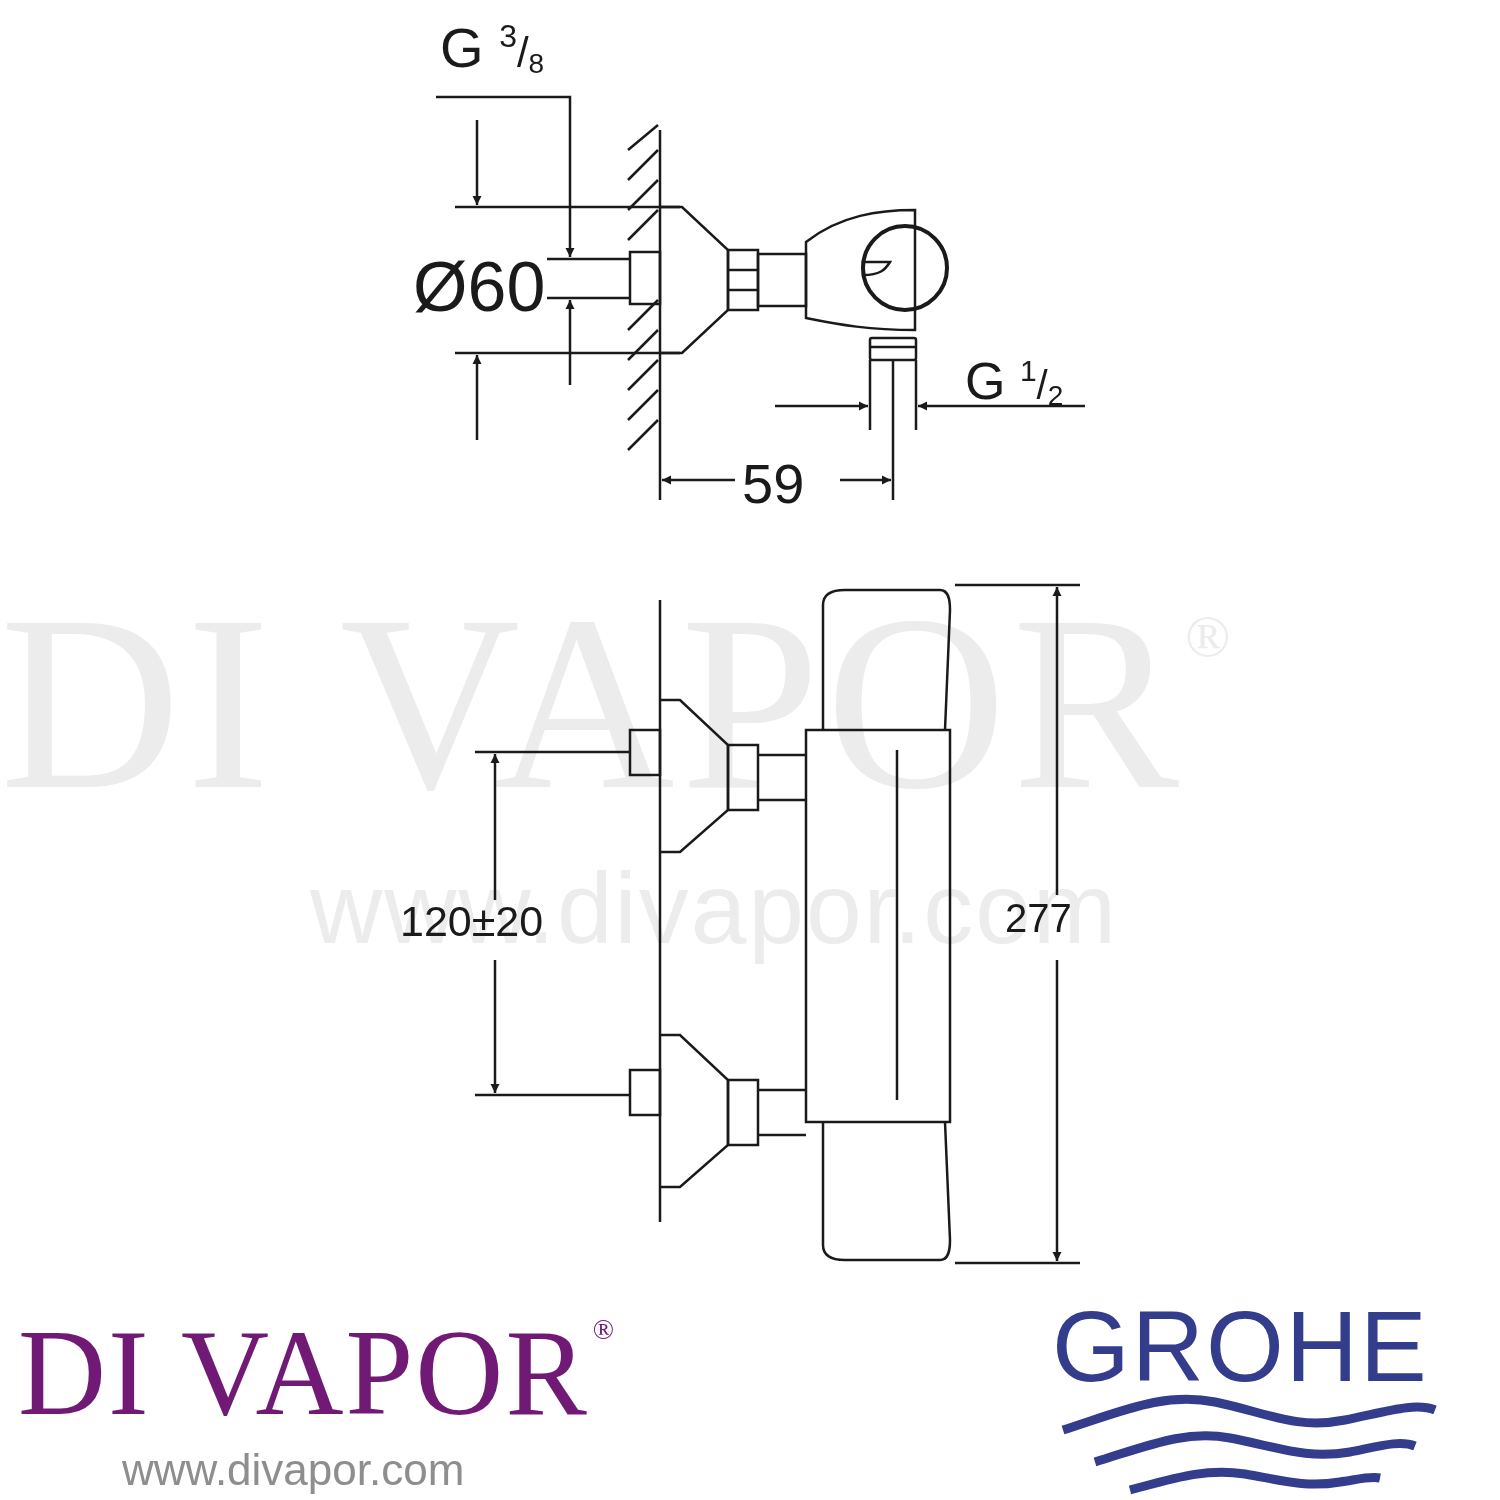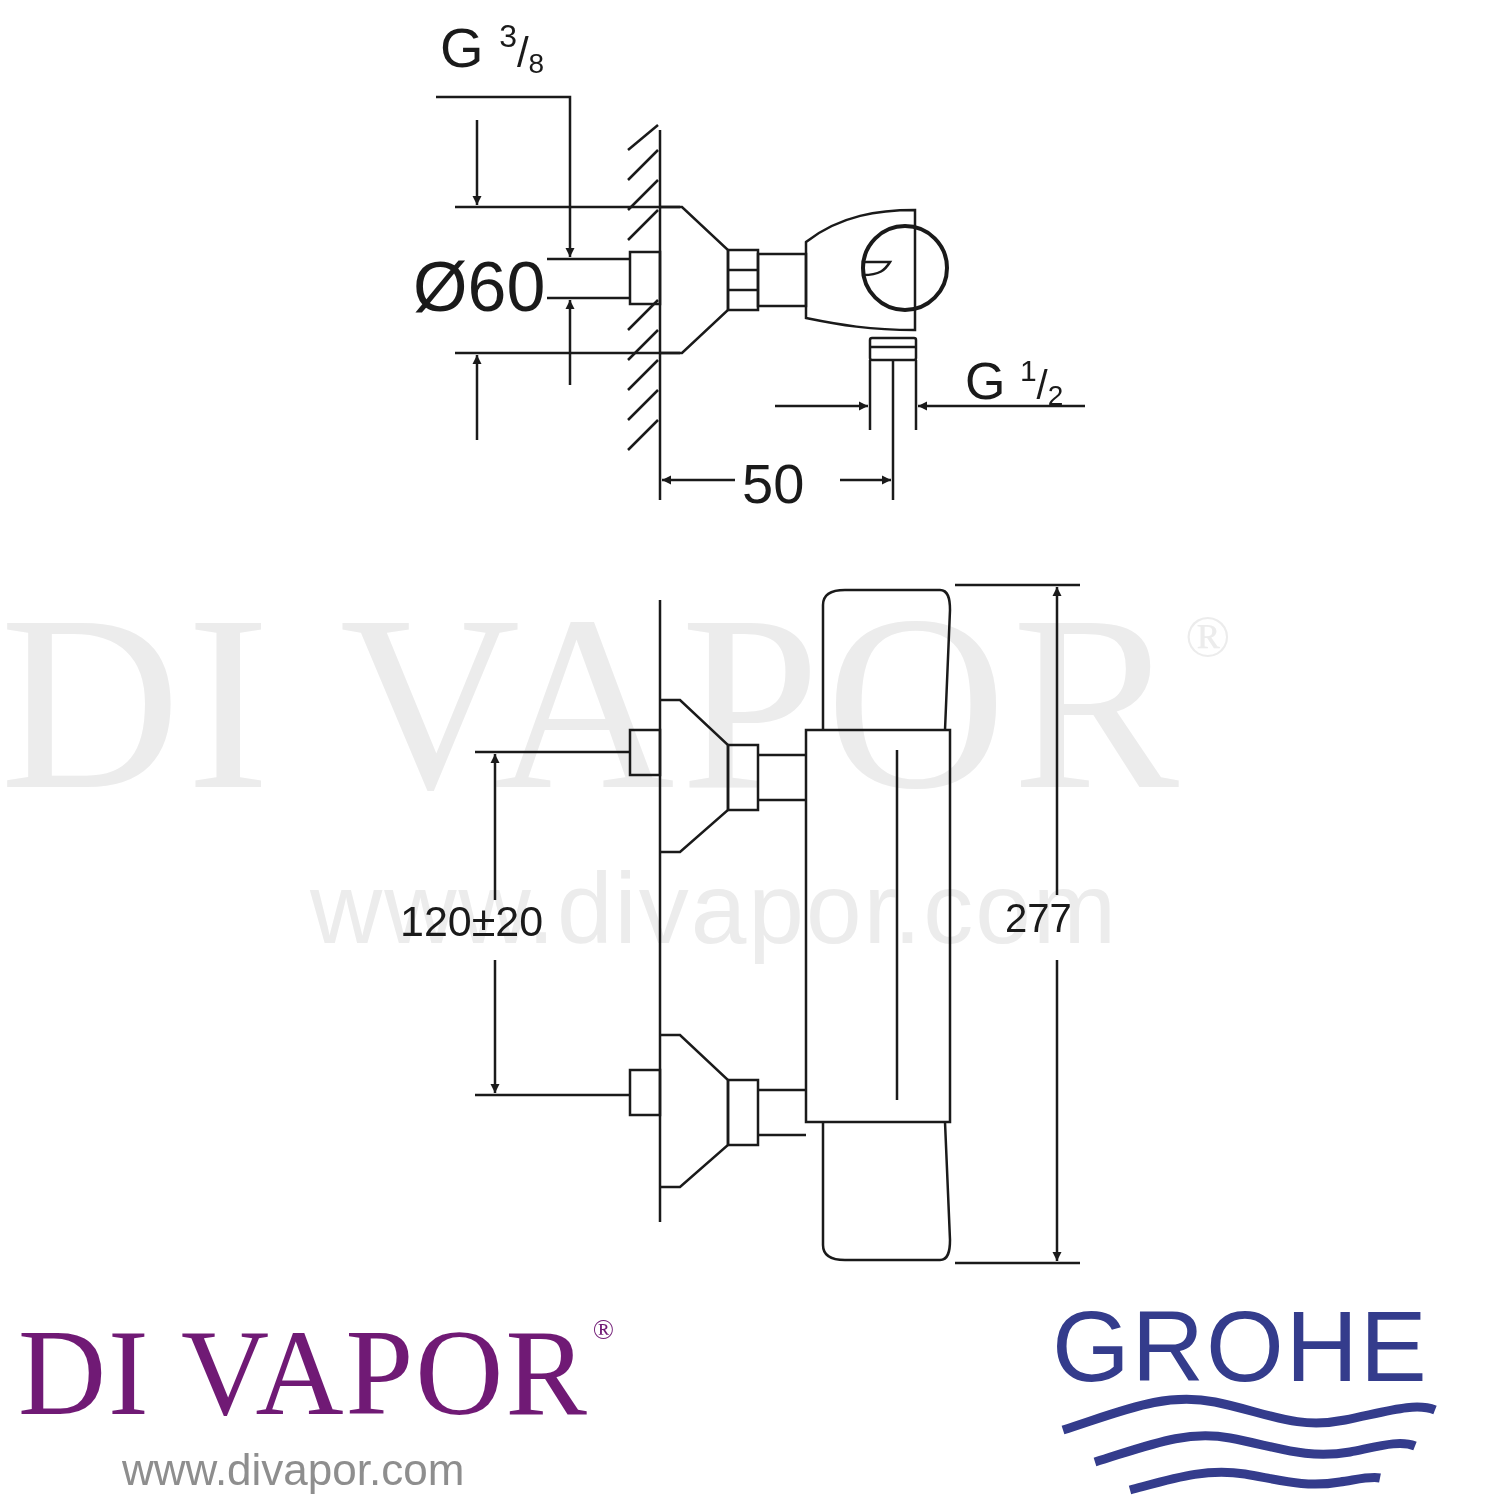--- a/index.html
+++ b/index.html
@@ -126,7 +126,7 @@
   <span>G</span>
   <span style="font-size:30px; position:relative; top:-18px;">1</span><span style="font-size:40px;">/</span><span style="font-size:28px; position:relative; top:6px;">2</span>
 </div>
-<div class="dim" style="left:742px; top:456px; font-size:56px;">50</div>
+<div class="dim" style="left:742px; top:456px; font-size:56px;">59</div>
 <div class="dim" style="left:400px; top:900px; font-size:43px;">120±20</div>
 <div class="dim" style="left:1005px; top:898px; font-size:40px;">277</div>
 

